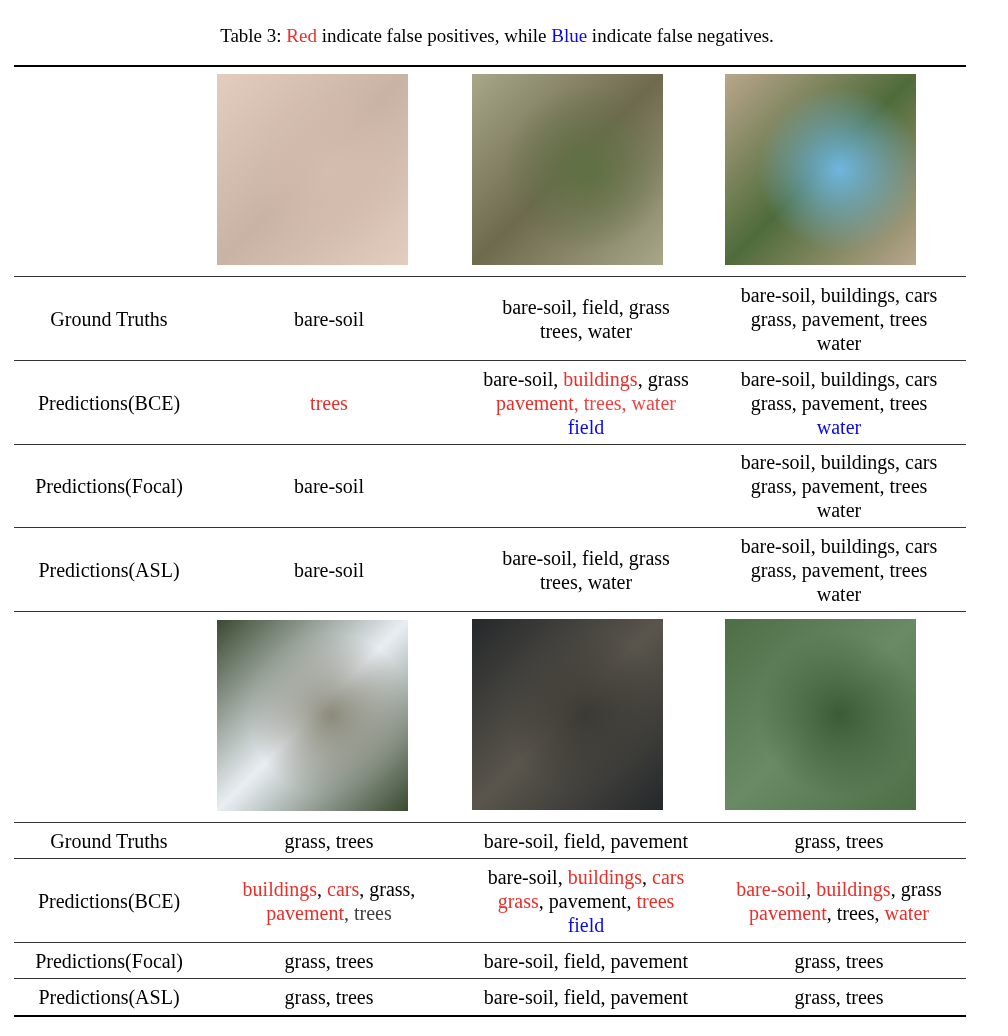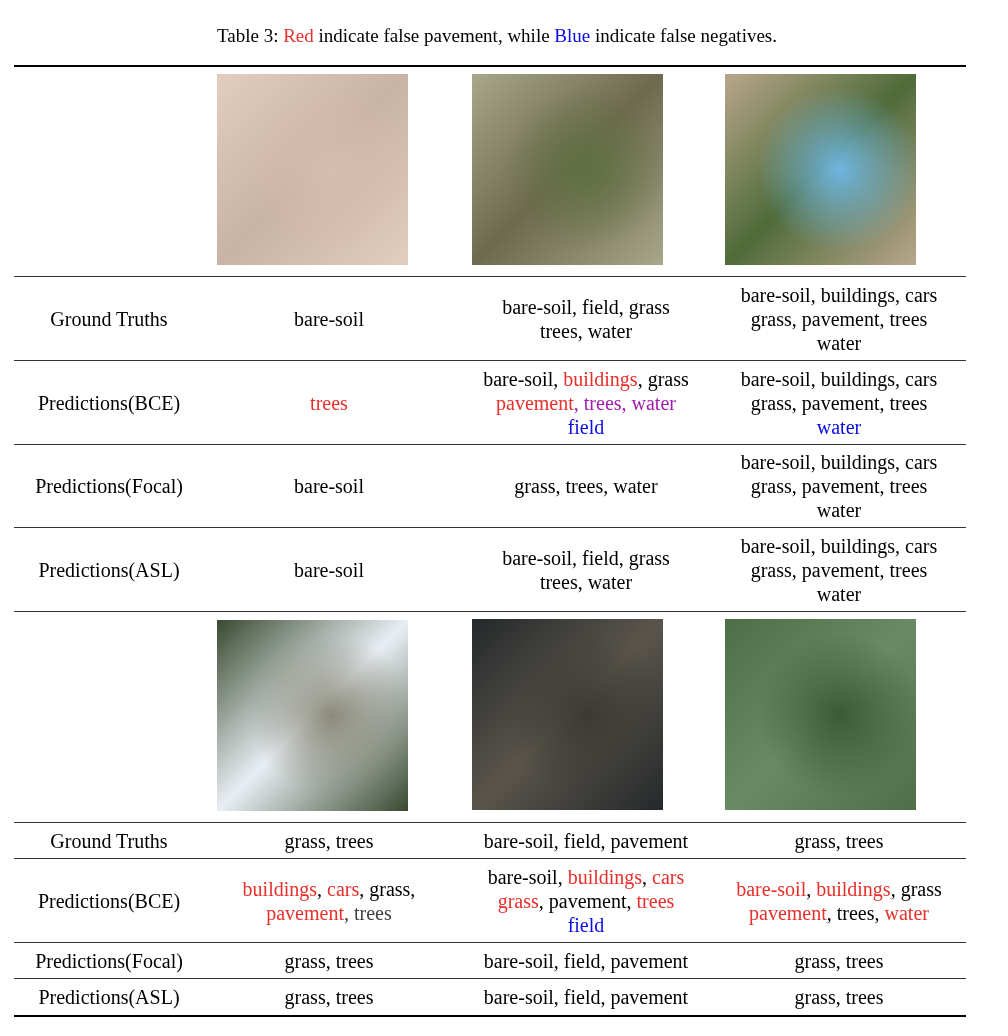--- a/index.html
+++ b/index.html
@@ -34,7 +34,7 @@
 <body>
 
 <div class="caption">
-  <span>Table 3: </span><span class="red">Red</span><span> indicate false pavement, while </span><span class="blue">Blue</span><span> indicate false negatives.</span>
+  <span>Table 3: </span><span class="red">Red</span><span> indicate false positives, while </span><span class="blue">Blue</span><span> indicate false negatives.</span>
 </div>
 
 <div class="rule thick" style="top:65px"></div>

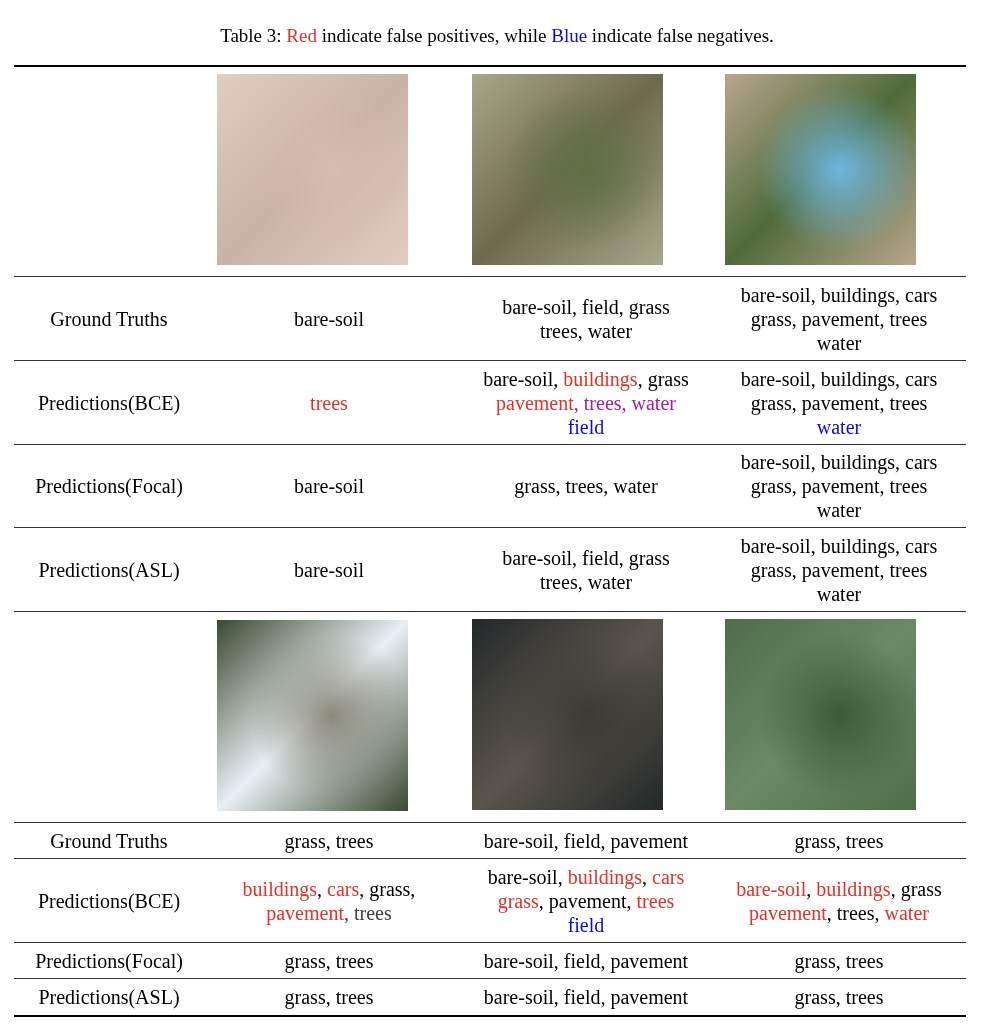--- a/index.html
+++ b/index.html
@@ -84,7 +84,7 @@
 <div class="cell c2 vc" style="top:361px;height:83px">
     <div>
       <div><span style="color: rgb(0, 0, 0);">bare-soil, </span><span style="color: rgb(232, 48, 42);">buildings</span><span style="color: rgb(0, 0, 0);">, grass</span></div>
-      <div><span style="color: rgb(232, 48, 42);">pavement</span><span style="color: #a21caf;">, trees, water</span></div>
+      <div><span style="color: rgb(232, 48, 42);">pavement</span><span style="color: #ef4444;">, trees, water</span></div>
       <div><span style="color: rgb(10, 10, 230);">field</span></div>
     </div>
   </div>

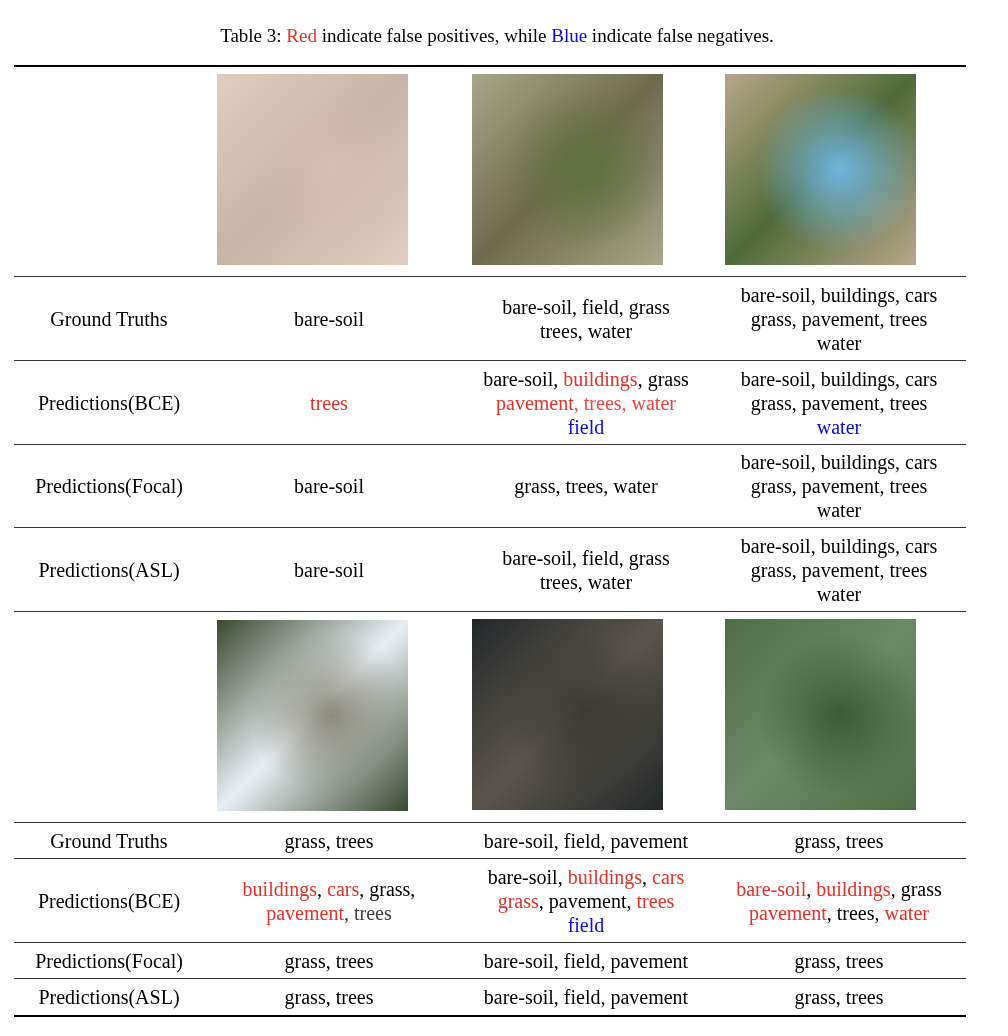--- a/index.html
+++ b/index.html
@@ -102,7 +102,6 @@
   </div>
 <div class="cell c2 vc" style="top:445px;height:82px">
     <div>
-      <div><span style="color: rgb(0, 0, 0);">grass, trees, water</span></div>
     </div>
   </div>
 <div class="cell c3 vc" style="top:445px;height:82px">

